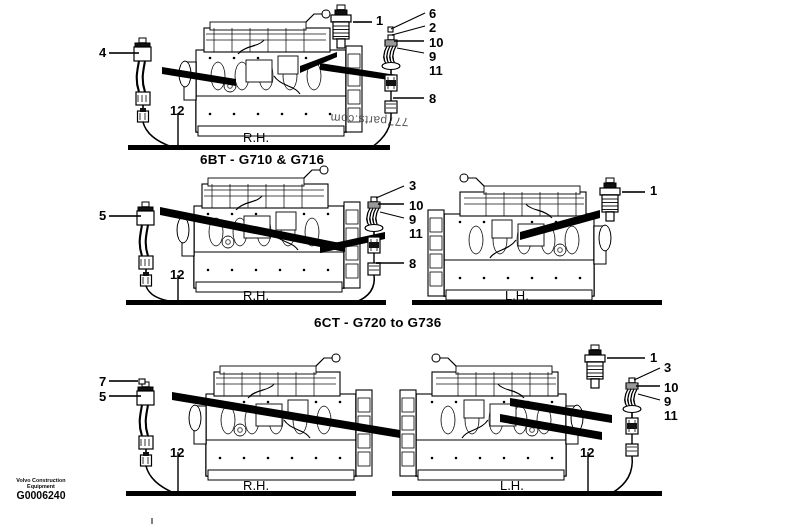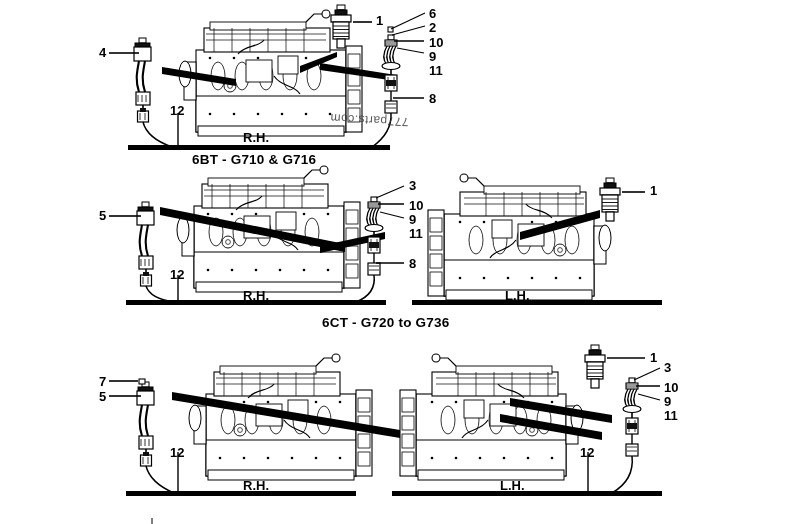--- a/index.html
+++ b/index.html
@@ -11,7 +11,7 @@
            color:#000;white-space:nowrap;}
   .panel-title{position:absolute;font-weight:bold;font-size:13.5px;
                white-space:nowrap;letter-spacing:.2px;}
-  .sidelabel{position:absolute;font-weight:bold;font-size:13px;white-space:nowrap;}
+  .sidelabel{position:absolute;font-weight:normal;font-size:13px;white-space:nowrap;}
   .wm{position:absolute;font-size:12px;color:#3a3a3a;white-space:nowrap;
       transform:rotate(183deg);opacity:.85;letter-spacing:.5px;}
   .credit{position:absolute;text-align:center;line-height:1.12;}

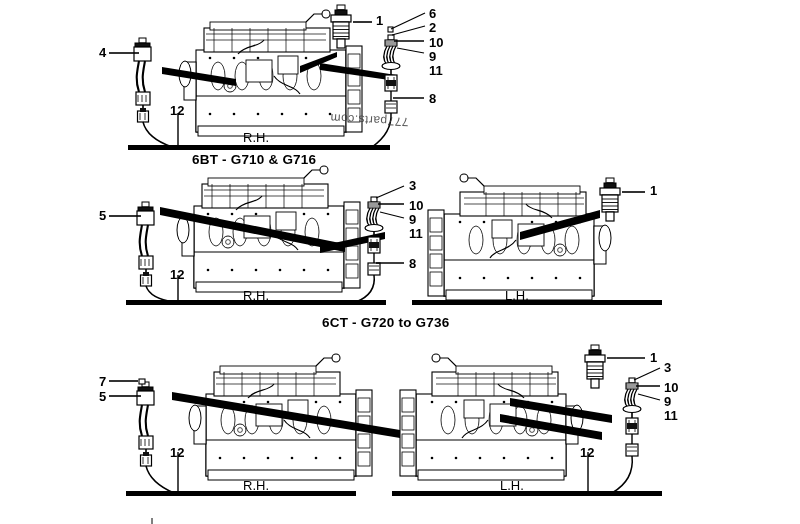--- a/index.html
+++ b/index.html
@@ -279,7 +279,7 @@
   <div class="callout" style="left:429px;top:92px;">8</div>
 
   <div class="sidelabel" style="left:243px;top:130px;">R.H.</div>
-  <div class="panel-title" style="left:192px;top:152px;">6BT - G710 &amp; G716</div>
+  <div class="panel-title" style="left:200px;top:152px;">6BT - G710 &amp; G716</div>
 
   <div class="wm" style="left:330px;top:113px;">777parts.com</div>
 

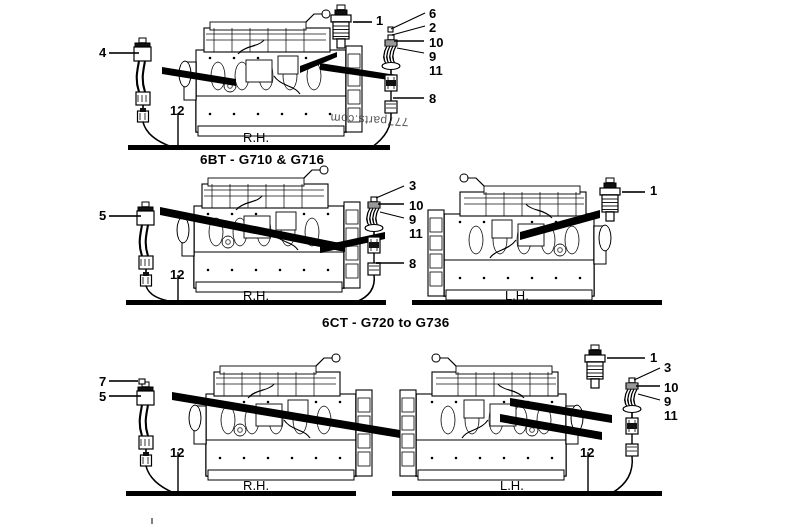--- a/index.html
+++ b/index.html
@@ -294,7 +294,7 @@
 
   <div class="sidelabel" style="left:243px;top:288px;">R.H.</div>
   <div class="sidelabel" style="left:505px;top:288px;">L.H.</div>
-  <div class="panel-title" style="left:322px;top:315px;">6CT - G720 to G736</div>
+  <div class="panel-title" style="left:314px;top:315px;">6CT - G720 to G736</div>
 
   <div class="callout" style="left:99px;top:375px;">7</div>
   <div class="callout" style="left:99px;top:390px;">5</div>

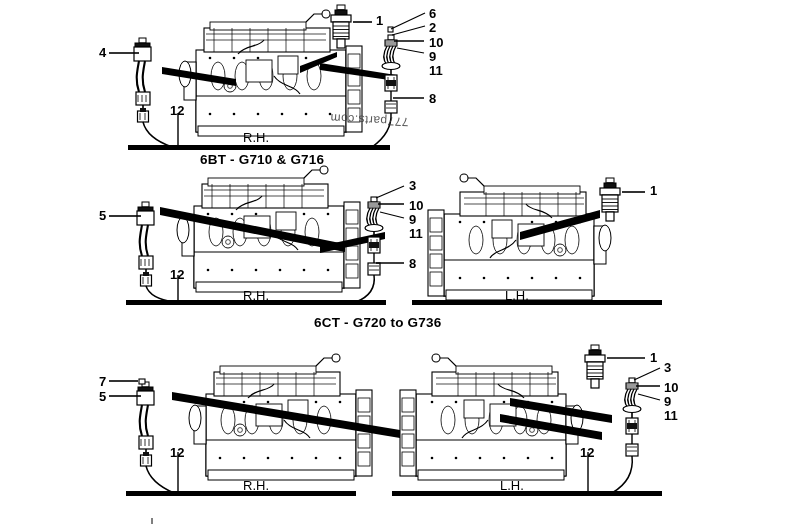--- a/index.html
+++ b/index.html
@@ -309,6 +309,11 @@
   <div class="sidelabel" style="left:243px;top:478px;">R.H.</div>
   <div class="sidelabel" style="left:500px;top:478px;">L.H.</div>
 
+  <div class="credit" style="left:4px;top:477px;width:74px;">
+    <span class="c1">Volvo Construction</span>
+    <span class="c1">Equipment</span>
+    <span class="c2">G0006240</span>
+  </div>
 
 </div>
 

